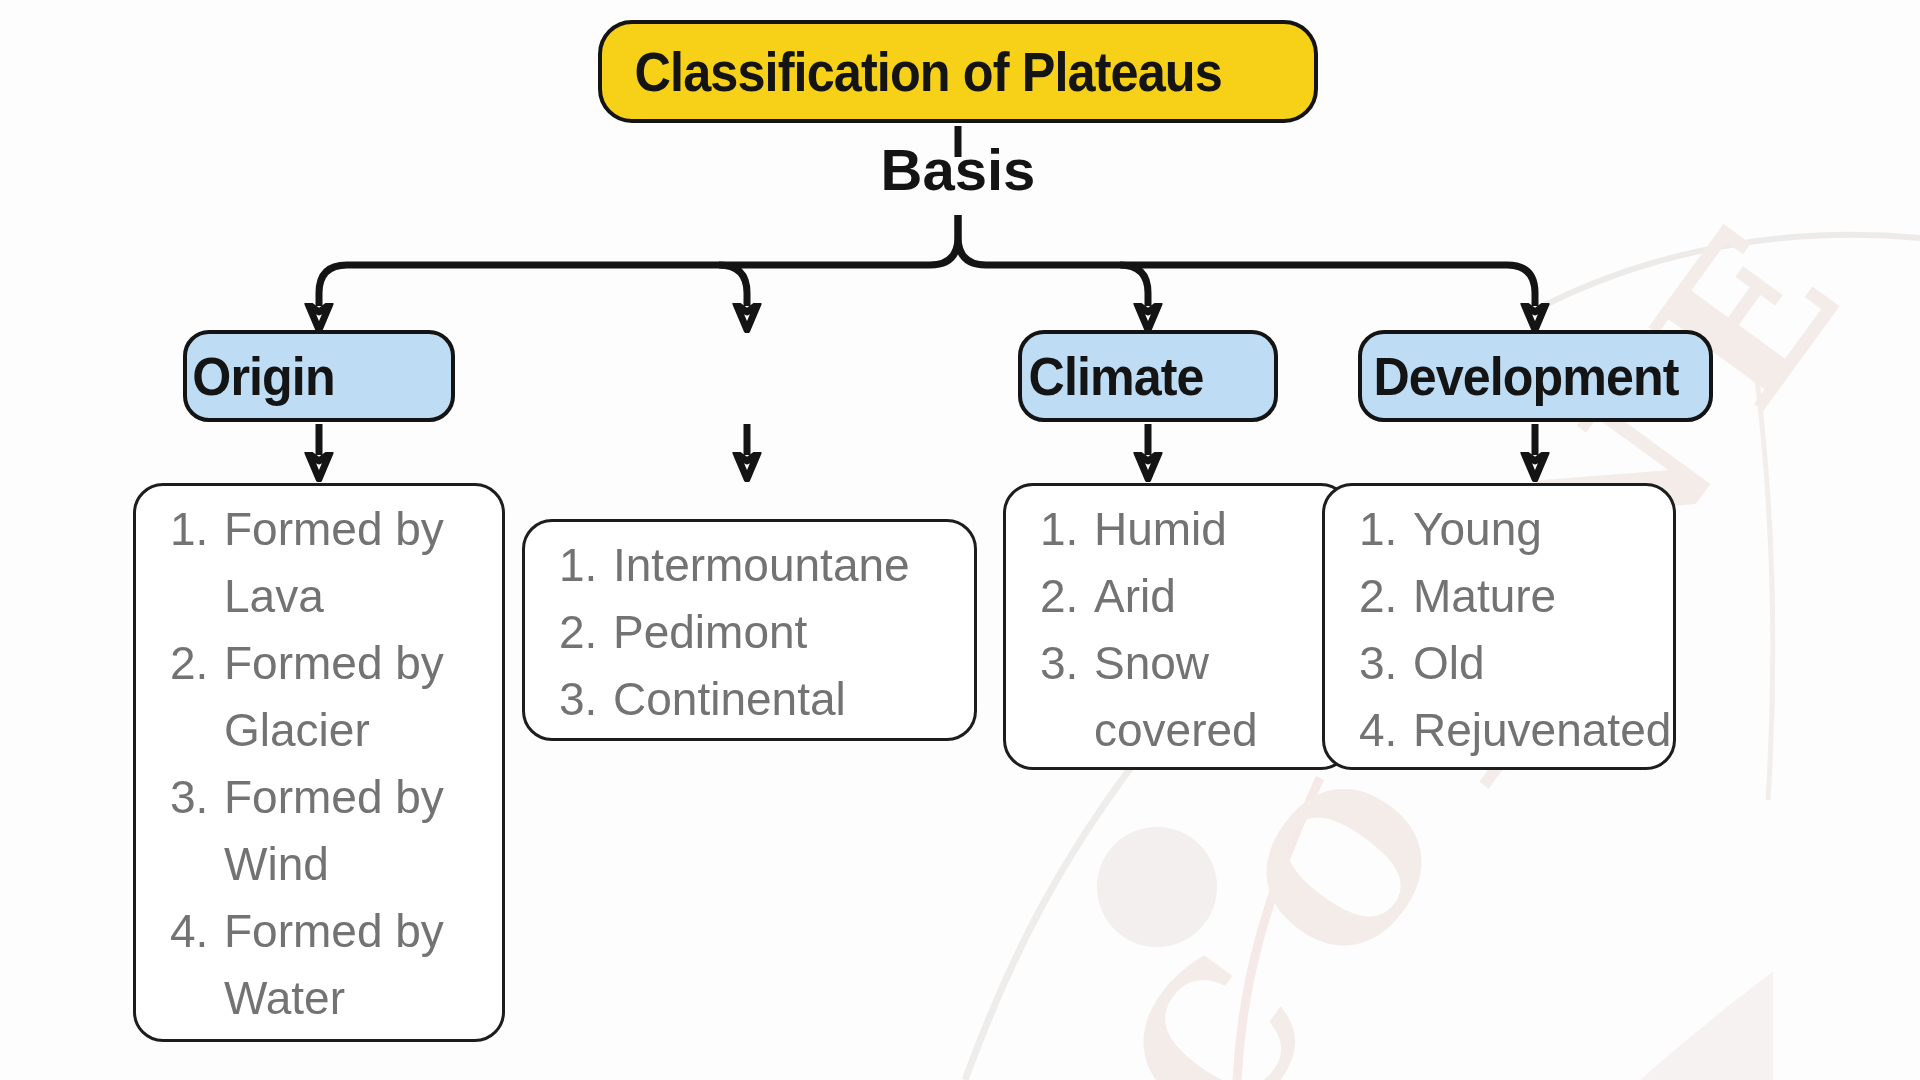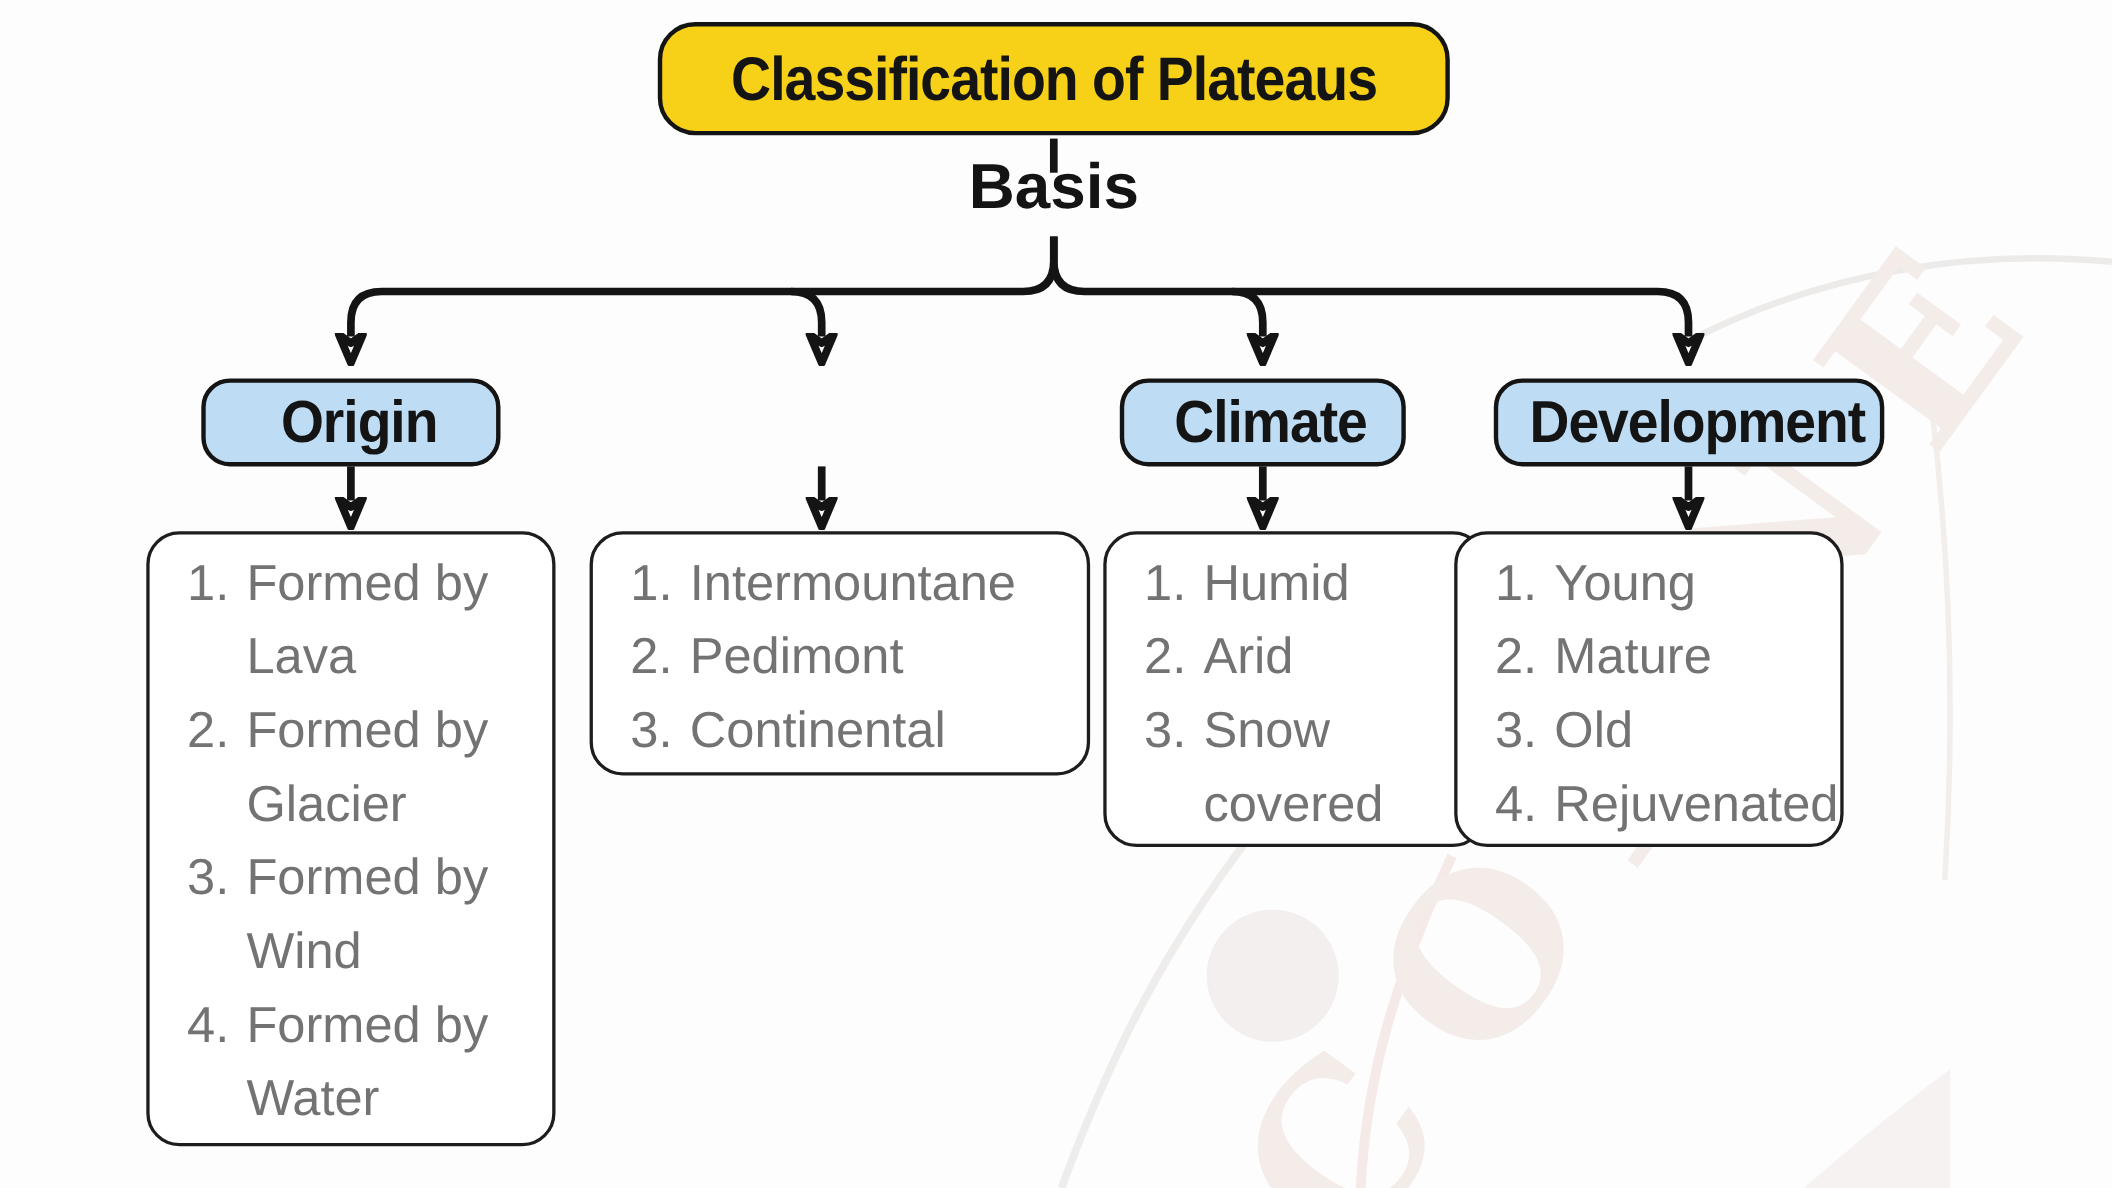--- a/index.html
+++ b/index.html
@@ -23,7 +23,7 @@
   .mk{fill:var(--line,#141414);stroke:none;}
 
   
-  .node{position:absolute;box-sizing:border-box;display:flex;align-items:center;justify-content:center;z-index:2;}
+  .node{position:absolute;box-sizing:border-box;display:flex;align-items:center;justify-content:flex-start;z-index:2;}
   .title-box{
     left:598px;top:20px;width:720px;height:103px;
     background:var(--title-bg,#F6D118);border:4px solid var(--line,#141414);border-radius:34px;

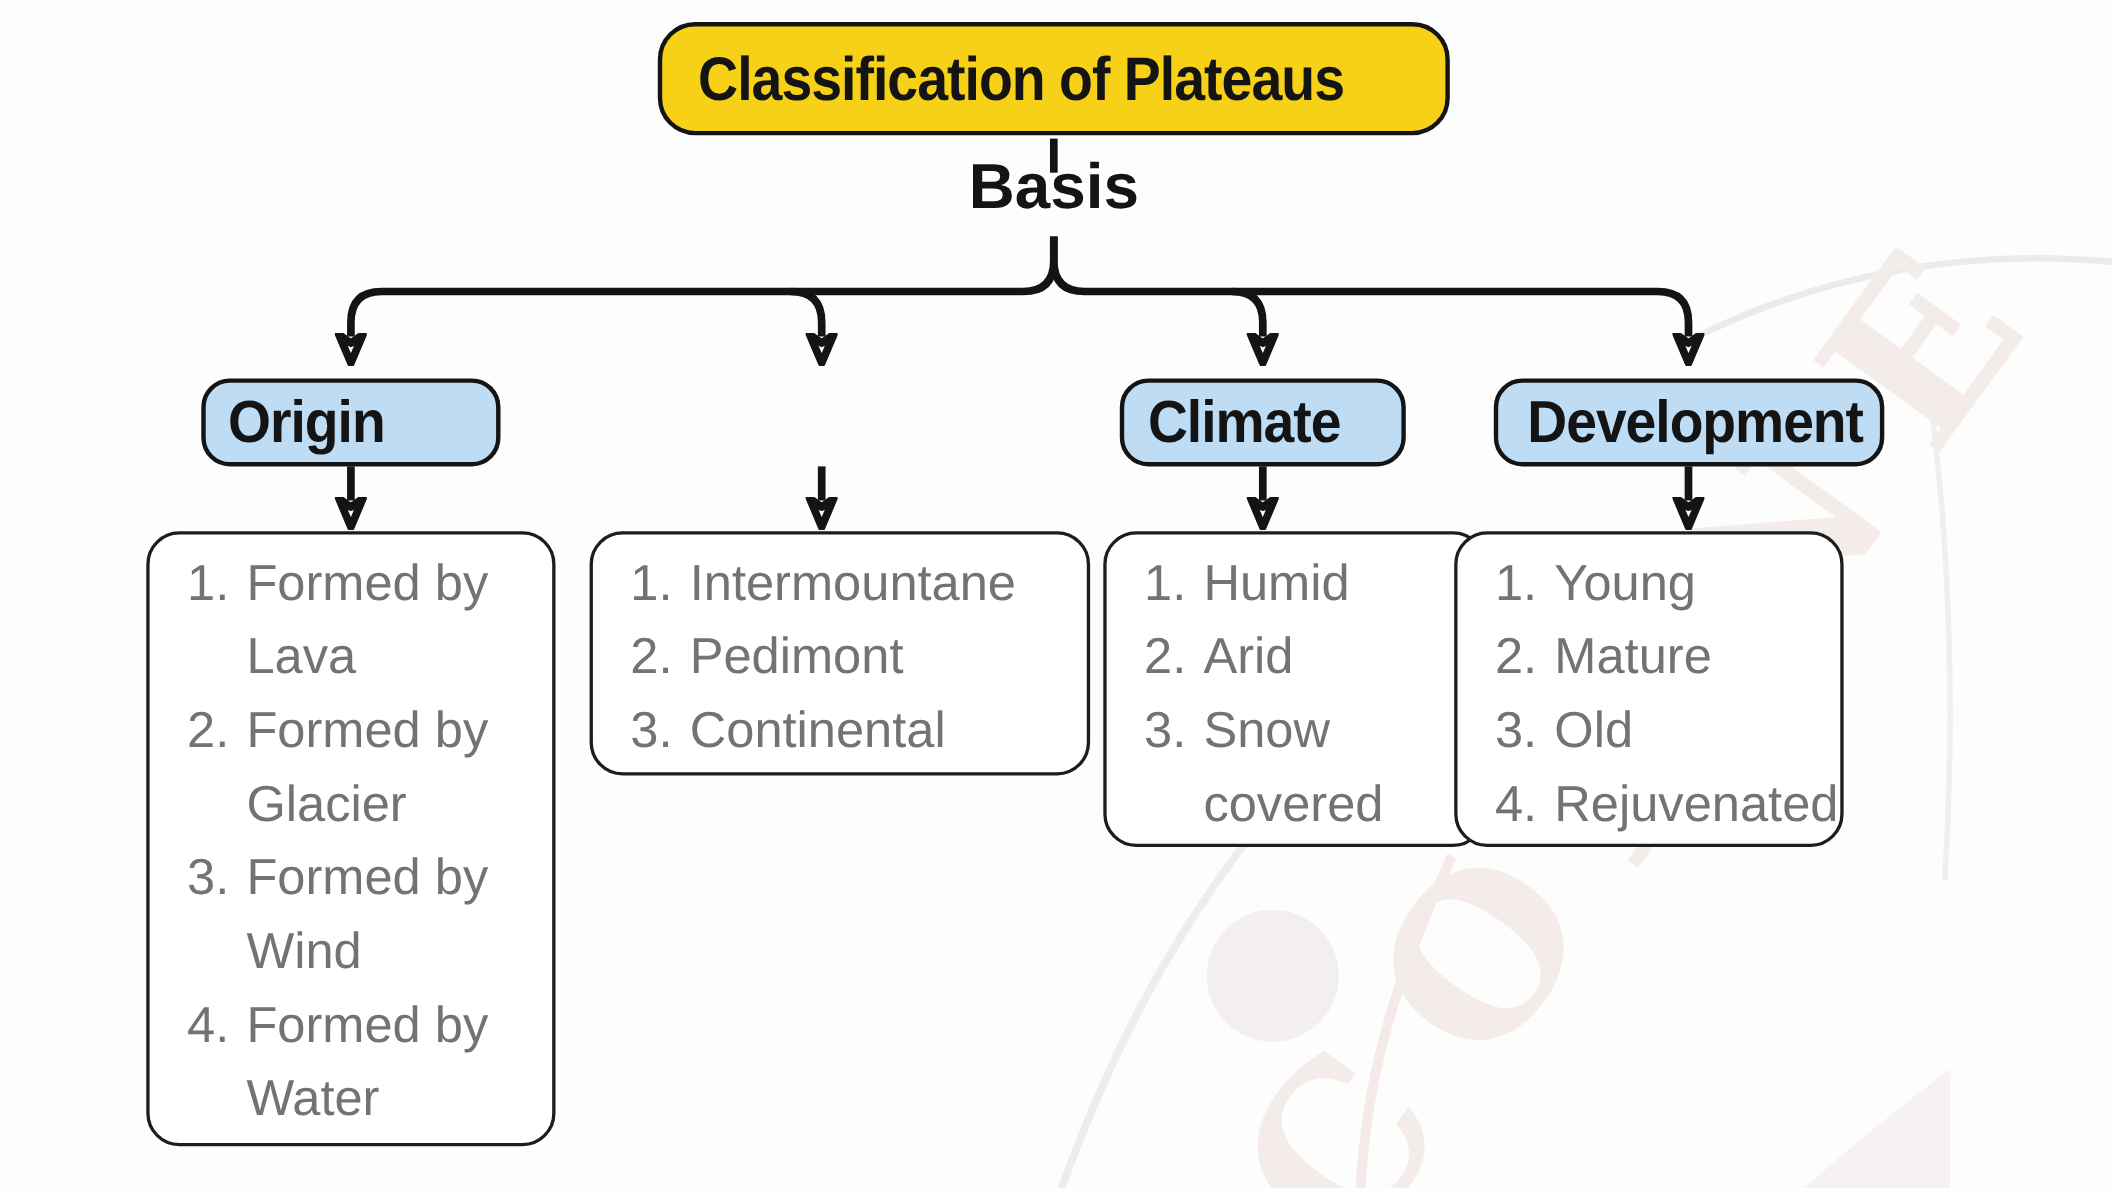--- a/index.html
+++ b/index.html
@@ -36,10 +36,9 @@
     font-size:58px;font-weight:700;
   }
   .cat{
-    top:344px;height:80px;
+    top:330px;height:92px;
     background:var(--category-bg,#BEDDF5);border:4px solid var(--line,#141414);border-radius:26px;
     overflow:hidden;
-    padding-left:15px;
   }
   .cat .t{display:inline-block;font-size:54px;font-weight:700;letter-spacing:-1px;
     white-space:nowrap;transform:scaleX(.93);}

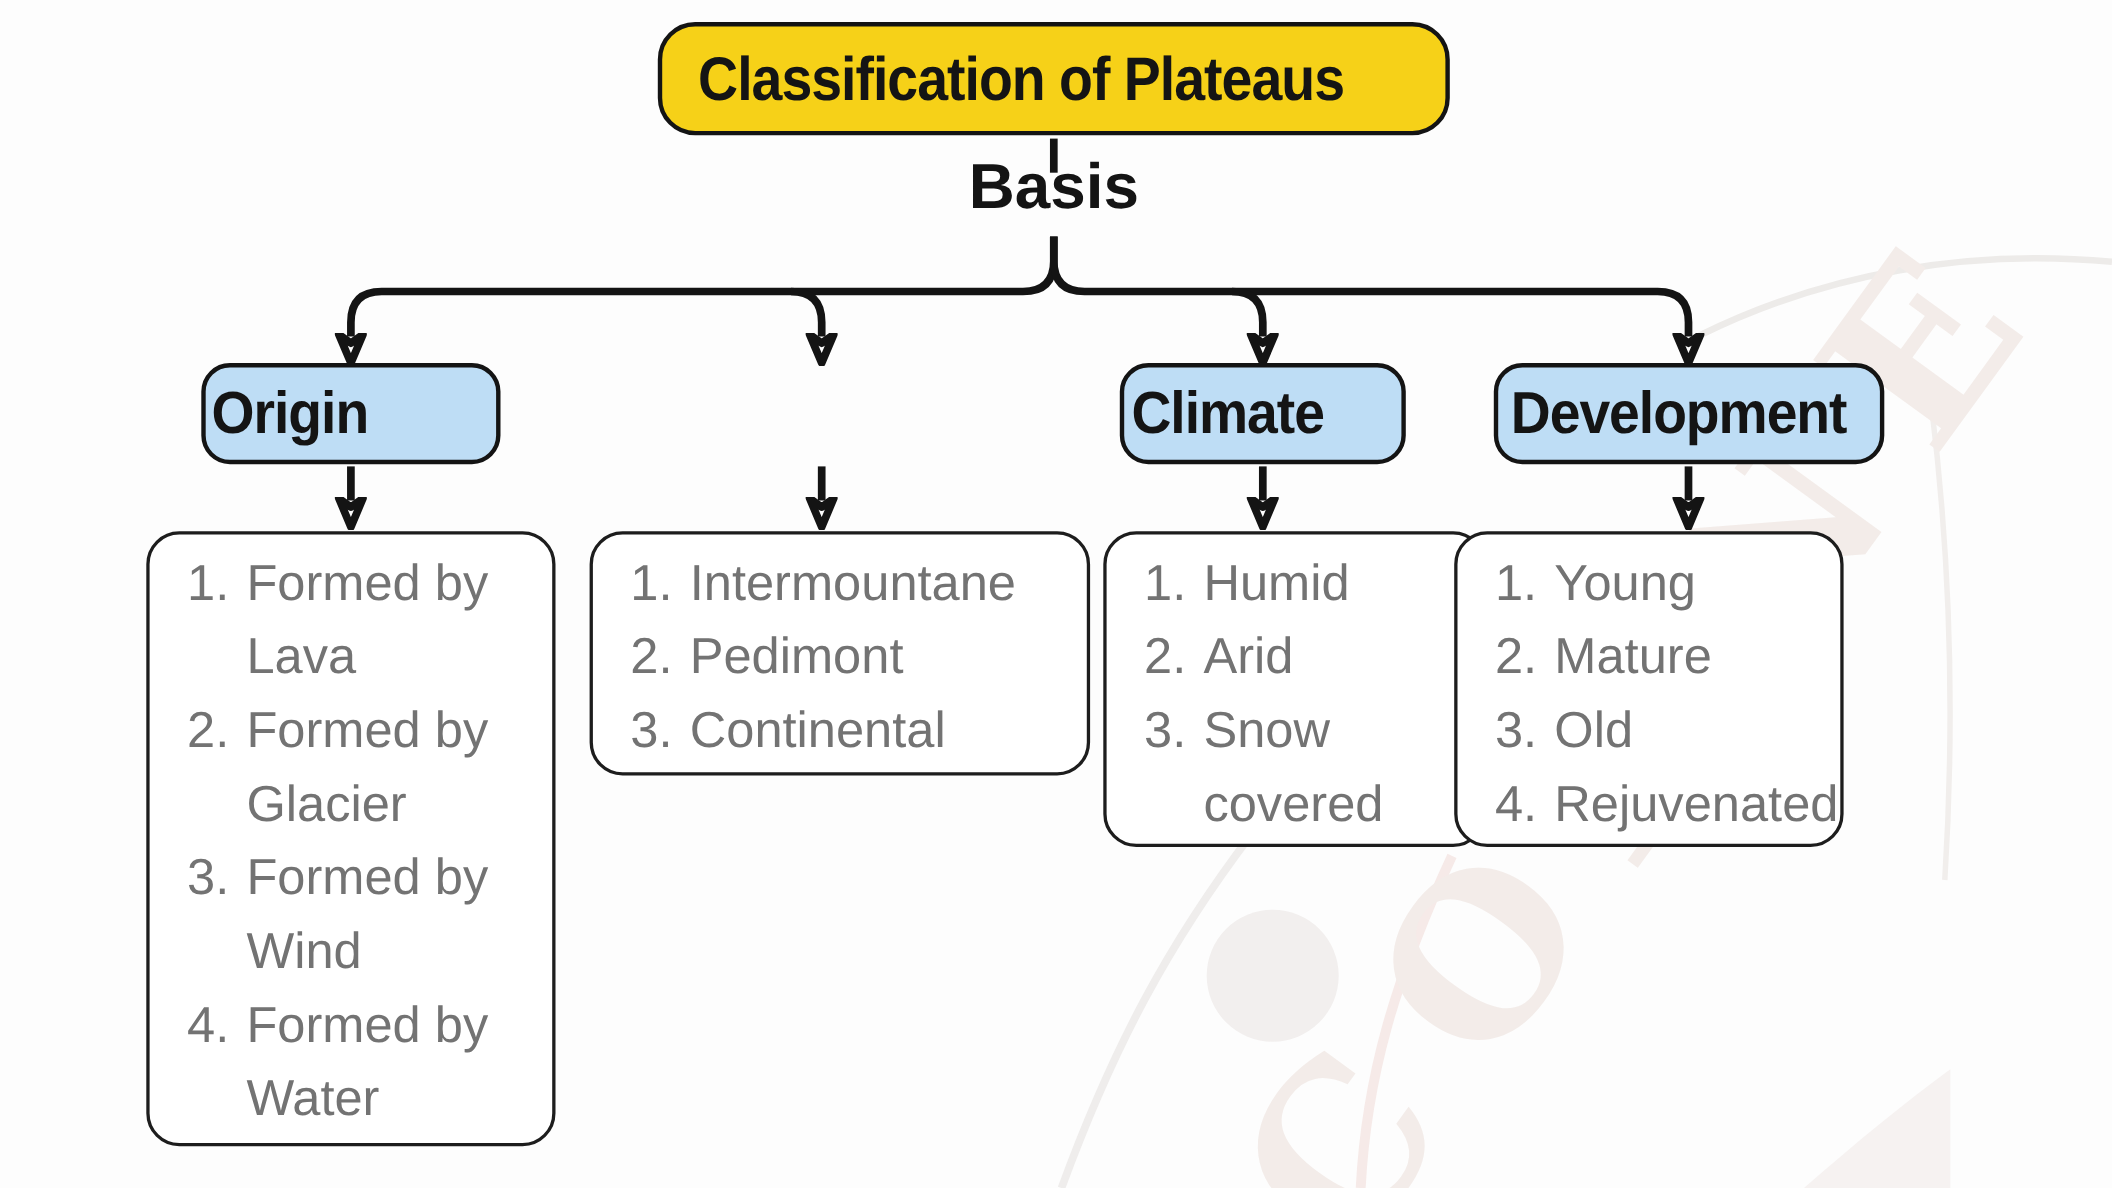--- a/index.html
+++ b/index.html
@@ -119,7 +119,7 @@
       </div>
   </div>
 
-  <div class="list" style="left:536px;width:455px;height:222px;">
+  <div class="list" style="left:522px;width:455px;height:222px;margin-top:36px;">
     <div class="li">
         <span class="txt">Intermountane</span>
       </div>

